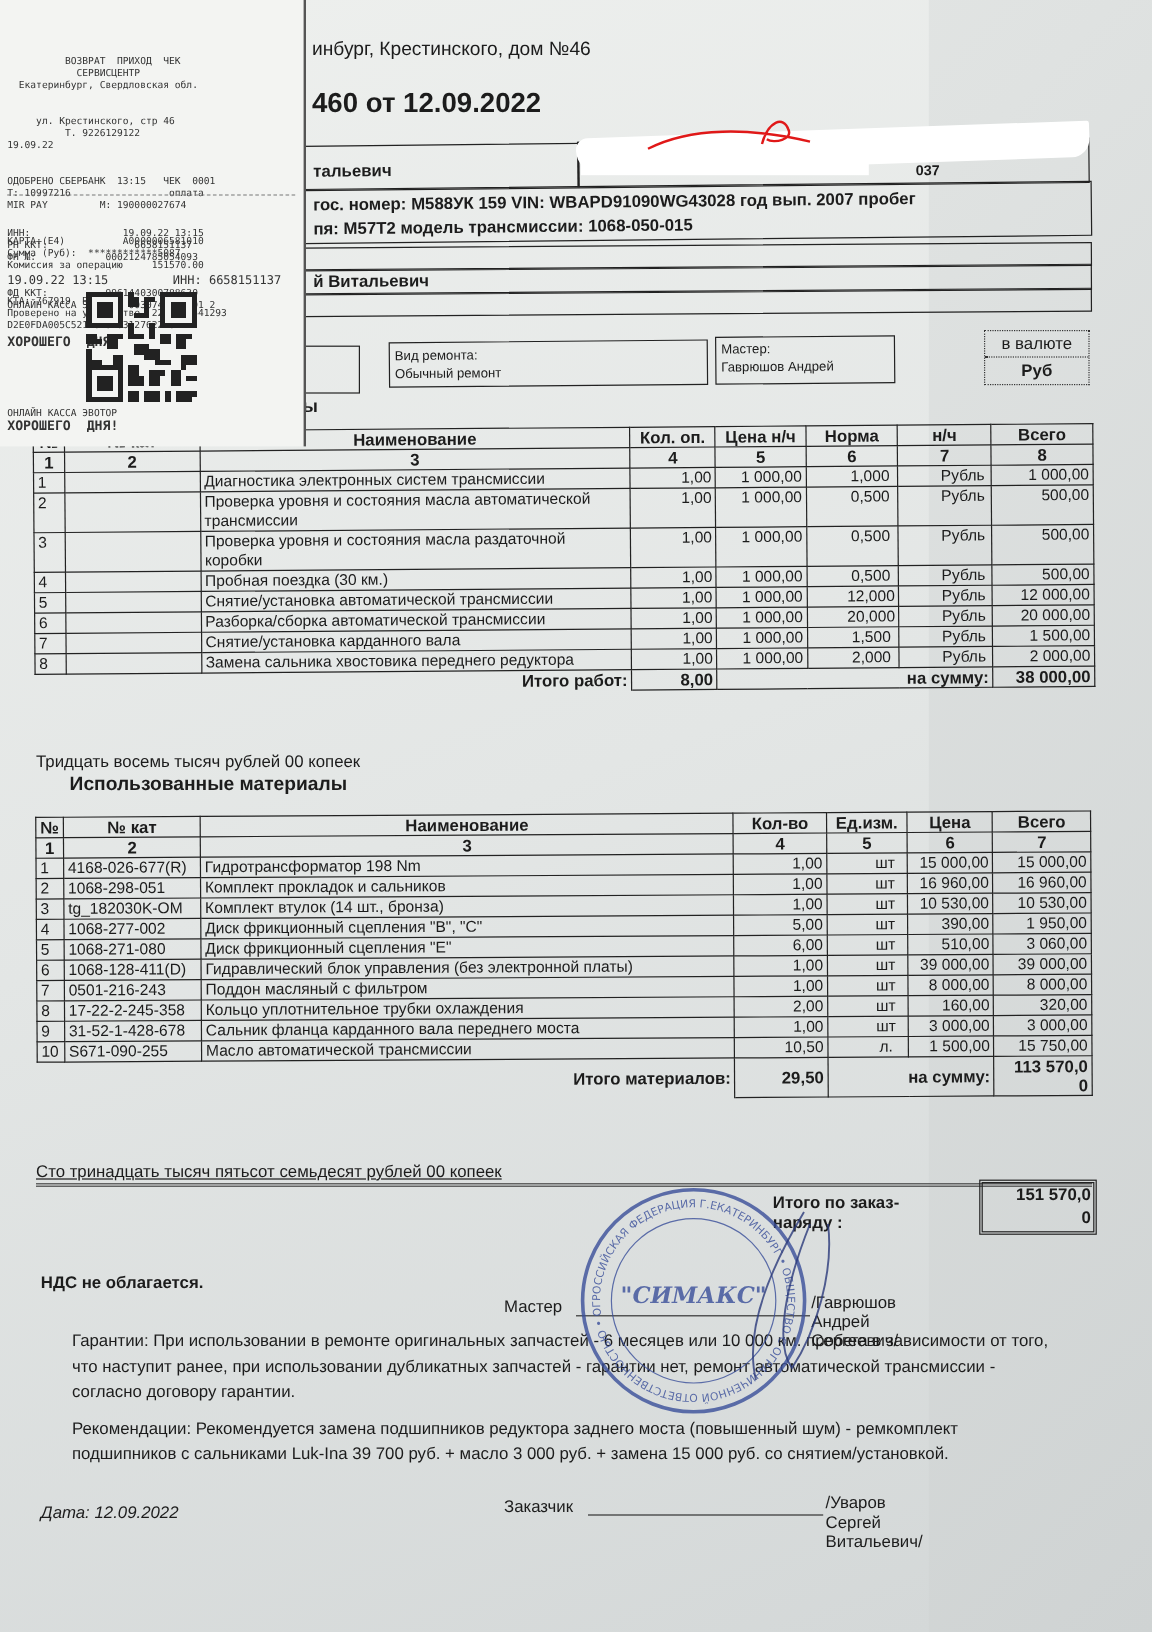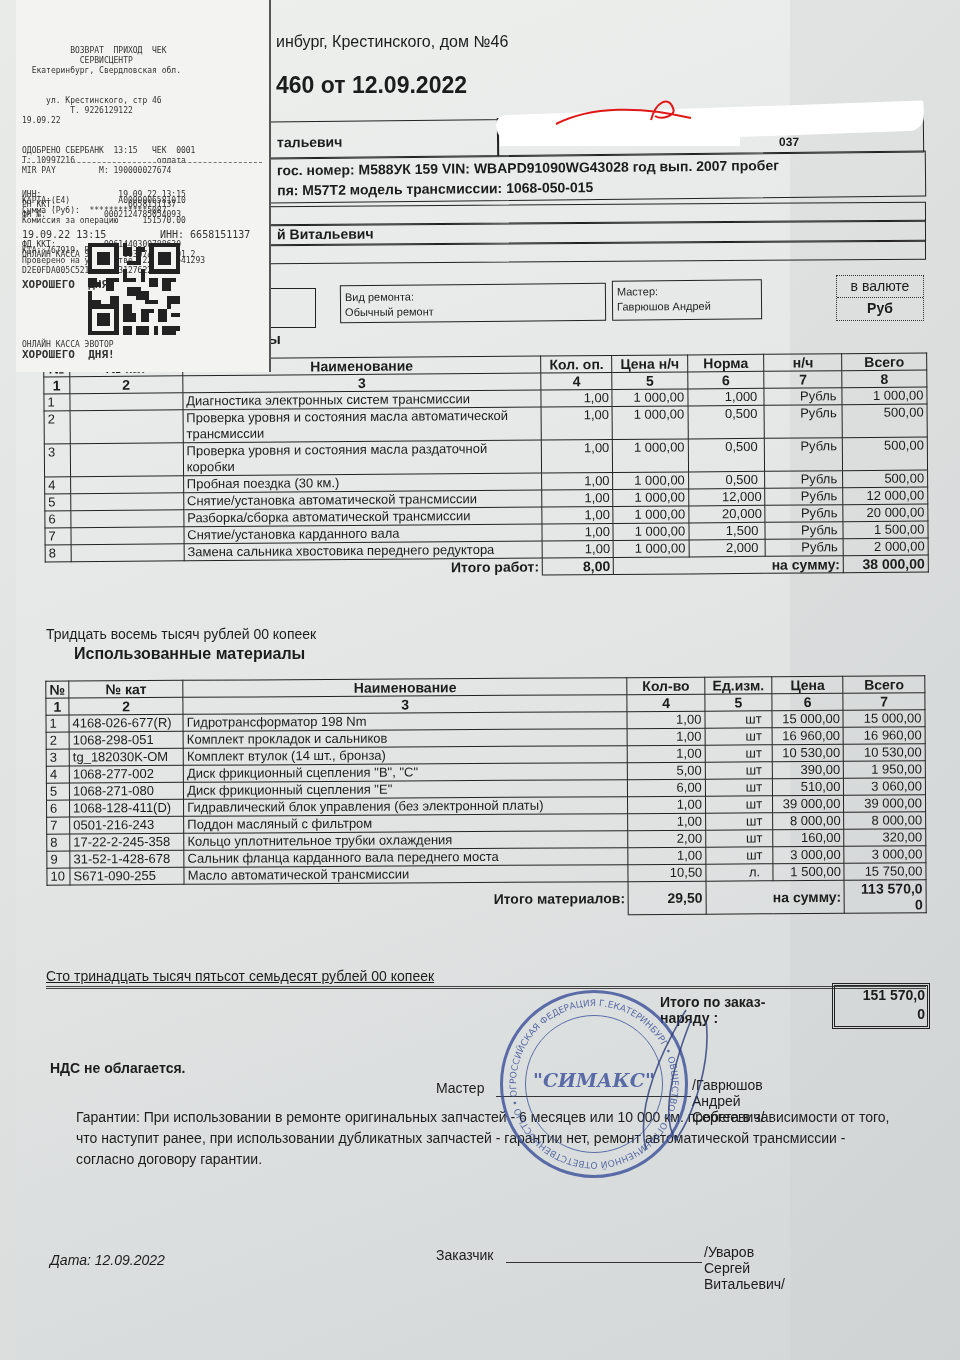--- a/index.html
+++ b/index.html
@@ -7,7 +7,7 @@
        background:linear-gradient(135deg,#e9ebe9 0%,#dfe2e1 40%,#cfd3d3 100%);
        font-family:"Liberation Sans",sans-serif;color:#1c1c1c;}
   .abs{position:absolute;}
-  .sheet{position:absolute;left:16px;top:0;width:774px;height:1360px;
+  .sheet{position:absolute;left:0;top:0;width:774px;height:1360px;
          background:linear-gradient(160deg,#eef0ee 0%,#e3e6e5 50%,#d4d8d8 100%);}
   .bold{font-weight:bold;}
   .addr{left:260px;top:33px;font-size:16px;}

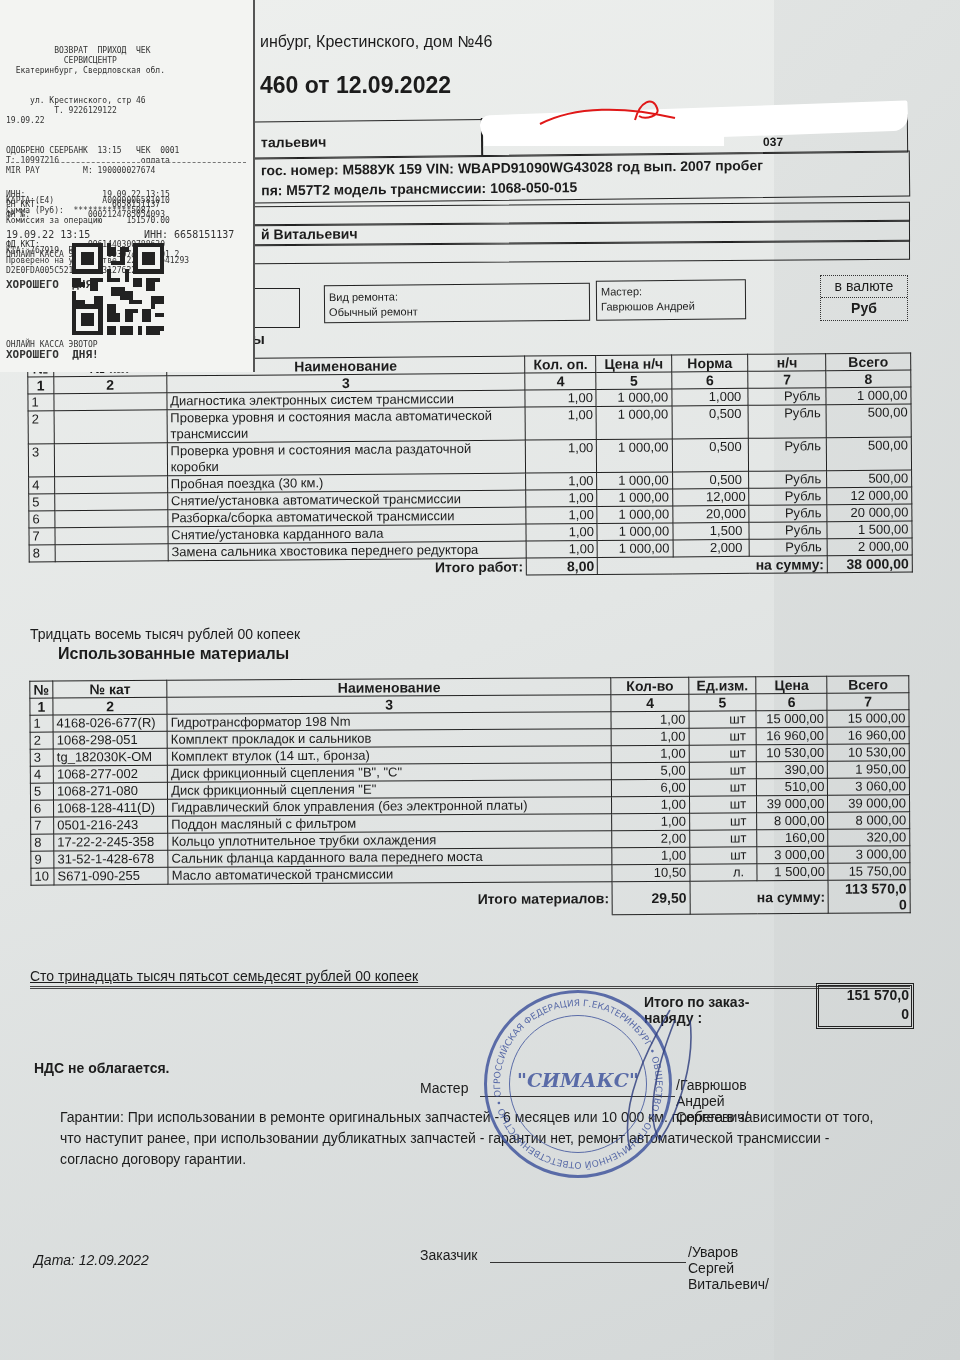--- a/index.html
+++ b/index.html
@@ -345,6 +345,7 @@
   <div class="abs" style="left:676px;top:1077px;font-size:14px;">/Гаврюшов Андрей Сергеевич/</div>
 
   <div class="abs txt" style="left:60px;top:1107px;width:830px;">Гарантии: При использовании в ремонте оригинальных запчастей - 6 месяцев или 10 000 км. пробега в зависимости от того, что наступит ранее, при использовании дубликатных запчастей - гарантии нет,  ремонт автоматической трансмиссии - согласно договору гарантии.</div>
+  <div class="abs txt" style="left:60px;top:1180px;width:790px;">Рекомендации: Рекомендуется замена подшипников редуктора заднего моста (повышенный шум) - ремкомплект подшипников с сальниками Luk-Ina 39 700 руб. + масло 3 000 руб. + замена 15 000 руб. со снятием/установкой.</div>
 
   <div class="abs" style="left:34px;top:1252px;font-size:14px;font-style:italic;">Дата: 12.09.2022</div>
   <div class="abs" style="left:420px;top:1247px;font-size:14px;">Заказчик</div>

